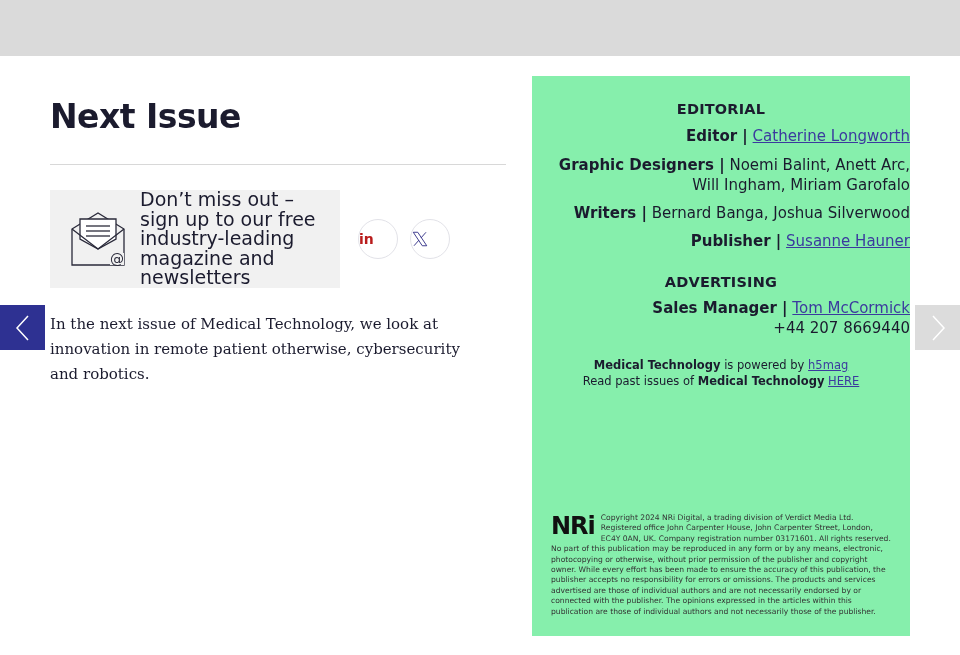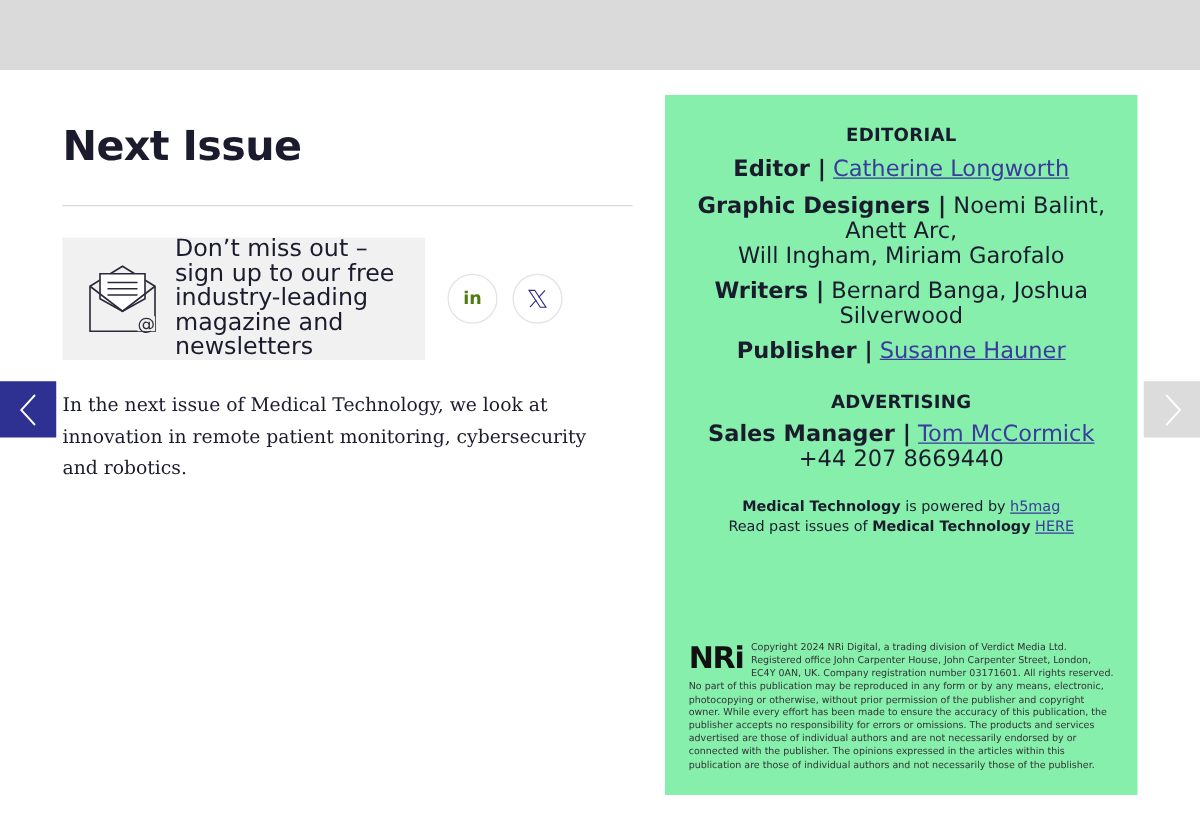--- a/index.html
+++ b/index.html
@@ -28,7 +28,7 @@
 
   .right-panel { position: absolute; left: 532px; top: 76px; width: 378px; height: 560px; background: #86efac; text-align: center; font-family: "DejaVu Sans", sans-serif; color: #1b1b2e; }
   .section-head { font-weight: bold; font-size: 14.5px; letter-spacing: 0.2px; }
-  .line { font-size: 18px; line-height: 20px; }
+  .line { font-size: 15px; line-height: 20px; text-align: right; }
   .line b { font-weight: bold; }
   .link { color: #3b3a9e; text-decoration: underline; }
   .small { font-size: 11.5px; line-height: 16px; }

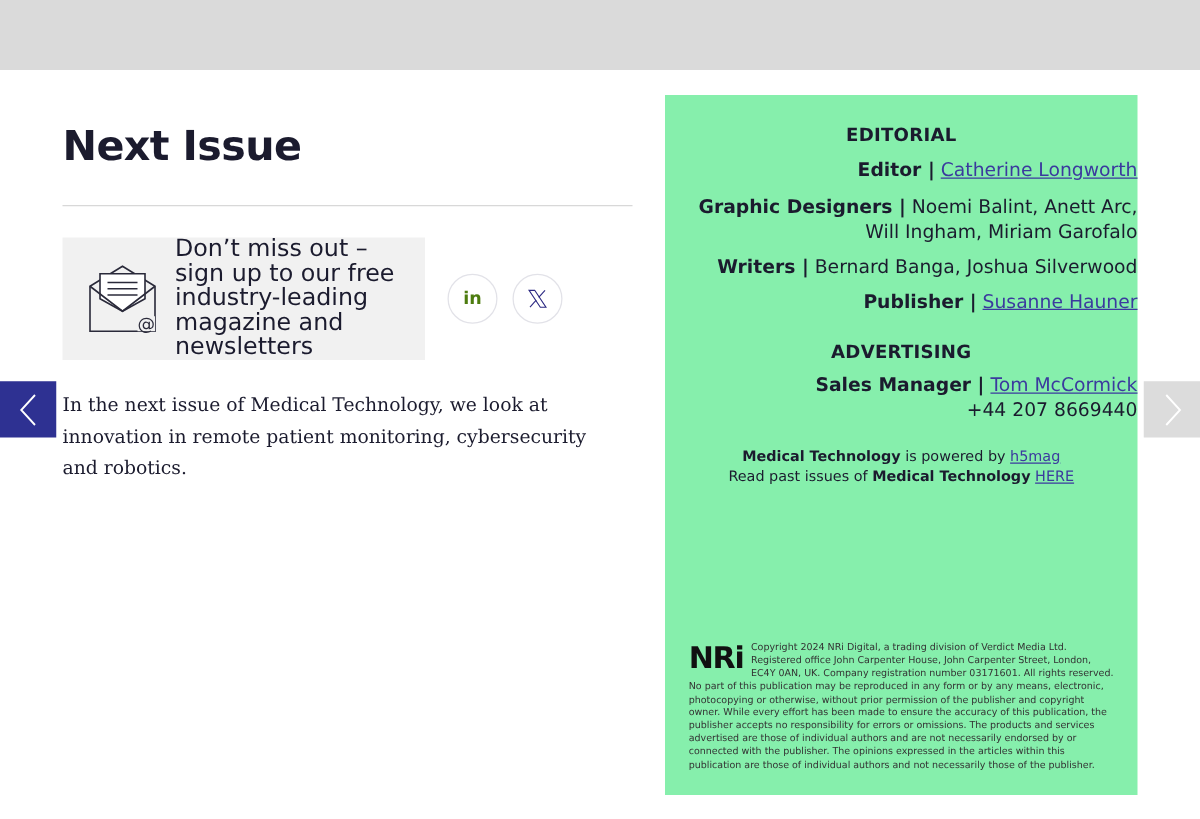--- a/index.html
+++ b/index.html
@@ -17,7 +17,7 @@
   .signup-box { width: 290px; height: 98px; background: #f1f1f1; display: flex; align-items: center; padding-left: 20px; }
   .envelope { width: 56px; height: 56px; flex: 0 0 56px; }
   .signup-text { font-family: "DejaVu Sans", sans-serif; font-size: 19px; line-height: 19.5px; color: #1b1b2e; margin-left: 14px; width: 190px; }
-  .social { width: 40px; height: 40px; border: 1px solid #e2e2e8; border-radius: 50%; display: flex; align-items: center; justify-content: center; color: #4d7c0f; background: #fff; }
+  .social { width: 40px; height: 40px; border: 1px solid #e2e2e8; border-radius: 50%; display: flex; align-items: center; justify-content: flex-start; color: #b91c1c; background: #fff; }
   .social.linkedin { margin-left: 18px; font-weight: bold; font-family: "DejaVu Sans", sans-serif; font-size: 14px; }
   .social.x { margin-left: 12px; }
 

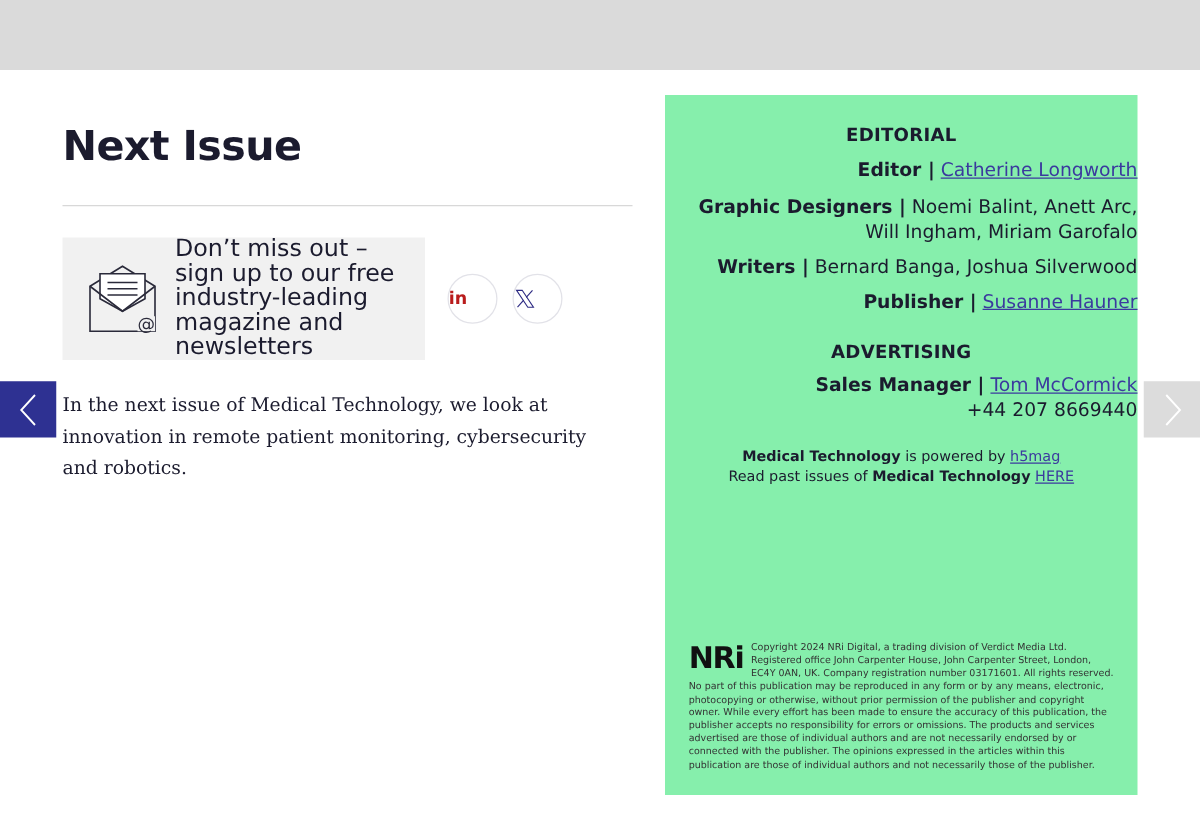--- a/index.html
+++ b/index.html
@@ -71,7 +71,7 @@
     </a>
   </div>
 
-  <p class="intro">In the next issue of Medical Technology, we look at innovation in remote patient monitoring, cybersecurity and robotics.</p>
+  <p class="intro">In the next issue of Medical Technology, we look at innovation in remote patient otherwise, cybersecurity and robotics.</p>
 </div>
 
 <div class="nav-prev">

